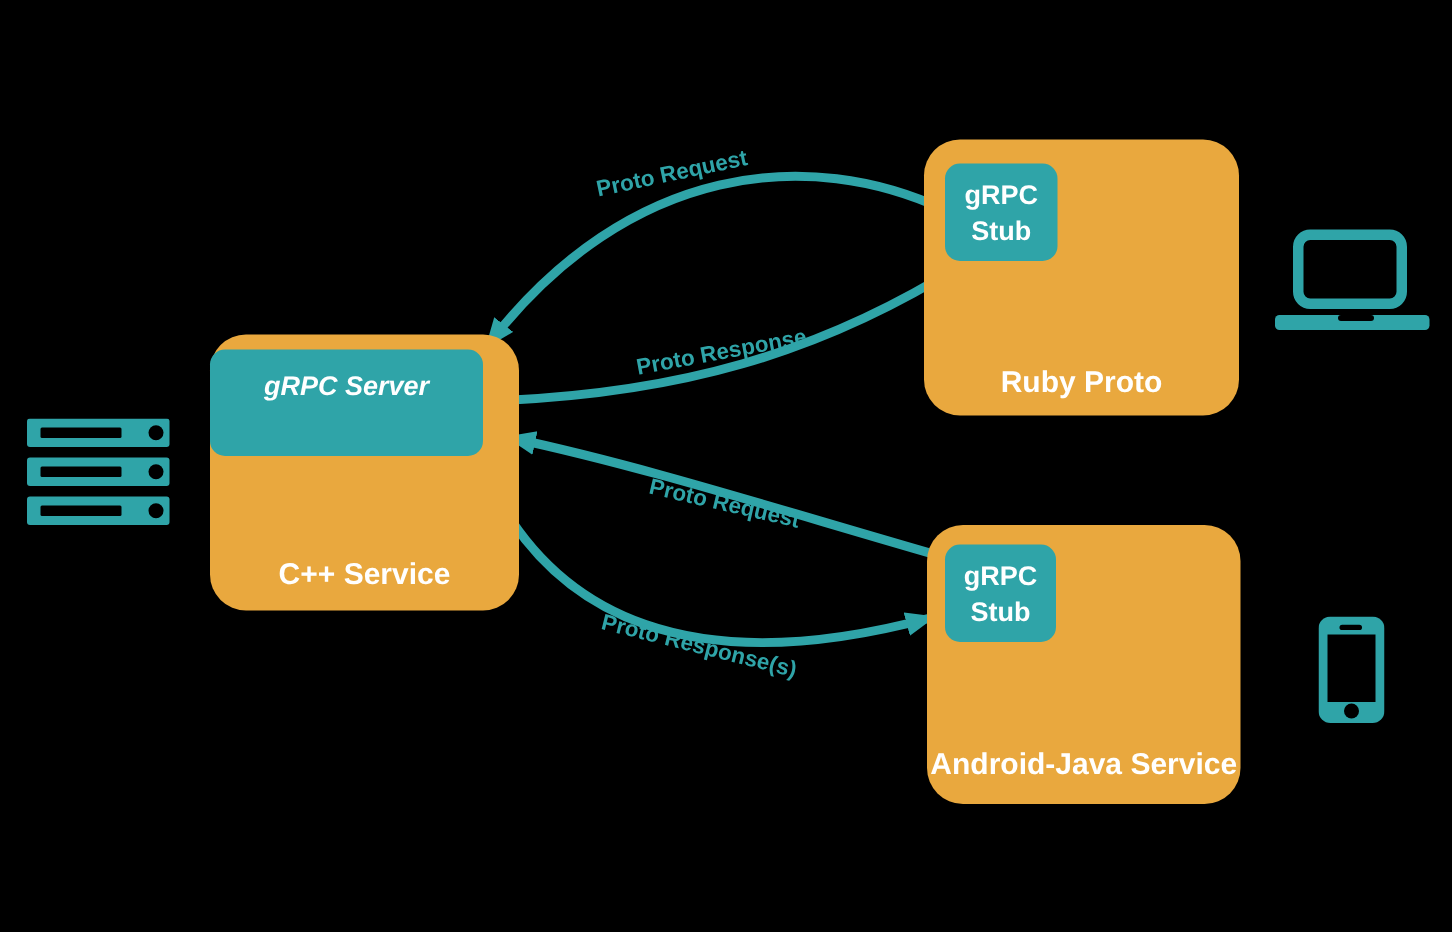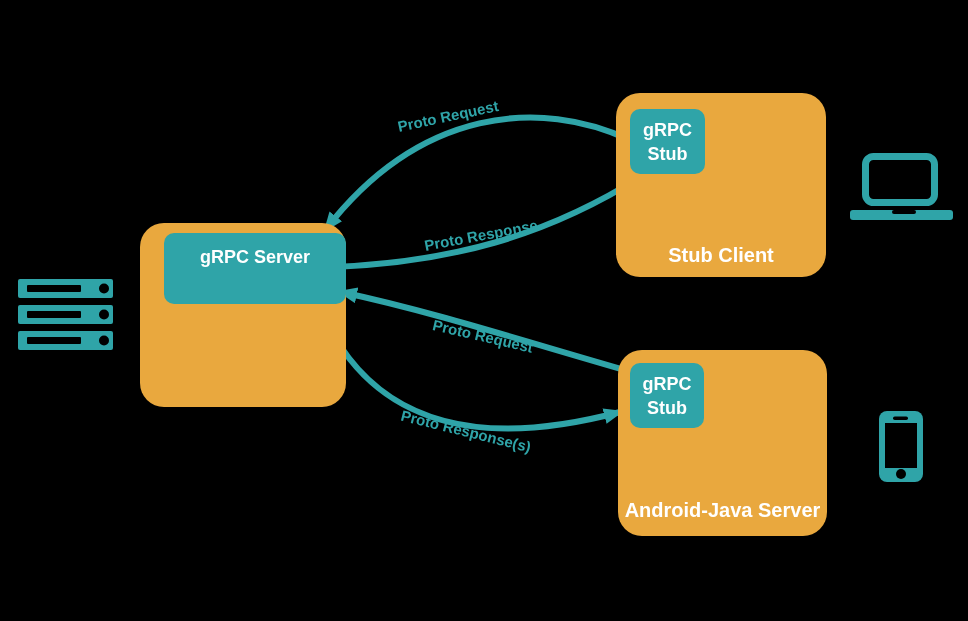--- a/index.html
+++ b/index.html
@@ -20,8 +20,8 @@
     display:flex; justify-content:center; box-sizing:border-box;
   }
   #grpc-server-box {
-    left:24px; top:10px; width:182px; height:71px;
-    font-size:18px; line-height:21px; align-items:flex-start; padding-top:14px;
+    left:0; top:10px; width:182px; height:71px;
+    font-size:18px; line-height:21px; align-items:flex-start; padding-top:14px;font-style:italic;
   }
   .stub-box { font-size:18px; line-height:24px; align-items:center; }
   #ruby-stub    { left:14px; top:16px; width:75px; height:65px; }

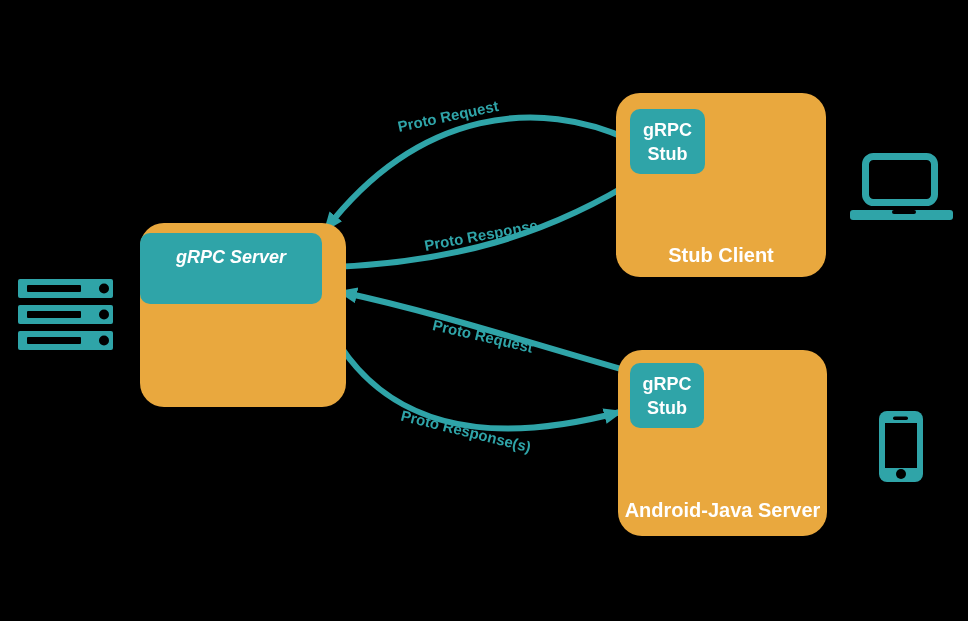--- a/index.html
+++ b/index.html
@@ -85,7 +85,7 @@
 
   <div class="node" id="ruby-box">
     <div class="inner-box stub-box" id="ruby-stub">gRPC Stub</div>
-    <div class="node-title" id="ruby-title">Stub Client</div>
+    <div class="node-title" id="ruby-title">Ruby Proto</div>
   </div>
 
   <div class="node" id="android-box">

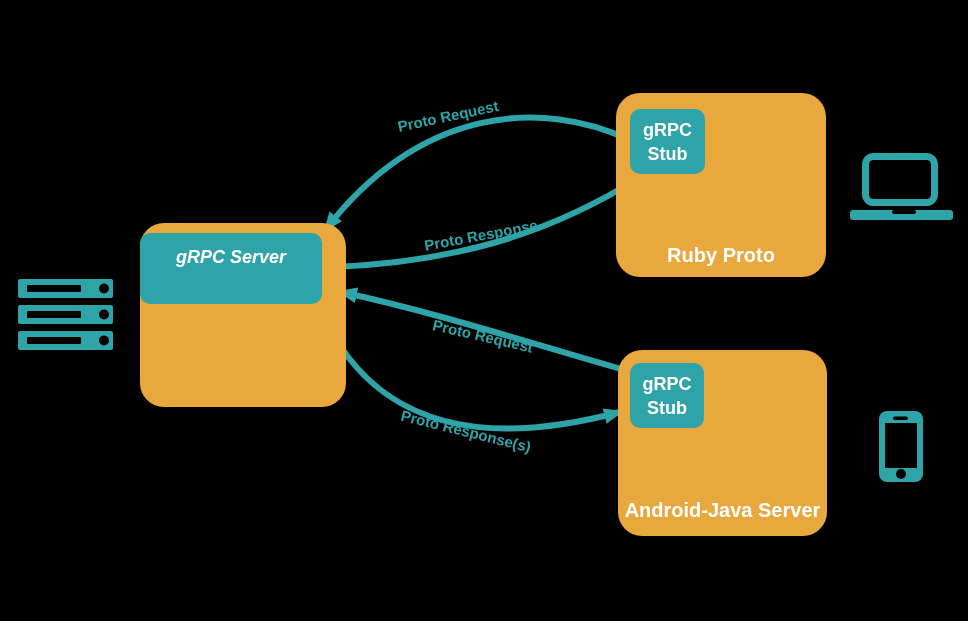--- a/index.html
+++ b/index.html
@@ -81,6 +81,7 @@
 
   <div class="node" id="service-box">
     <div class="inner-box" id="grpc-server-box">gRPC Server</div>
+    <div class="node-title" id="service-title">C++ Service</div>
   </div>
 
   <div class="node" id="ruby-box">

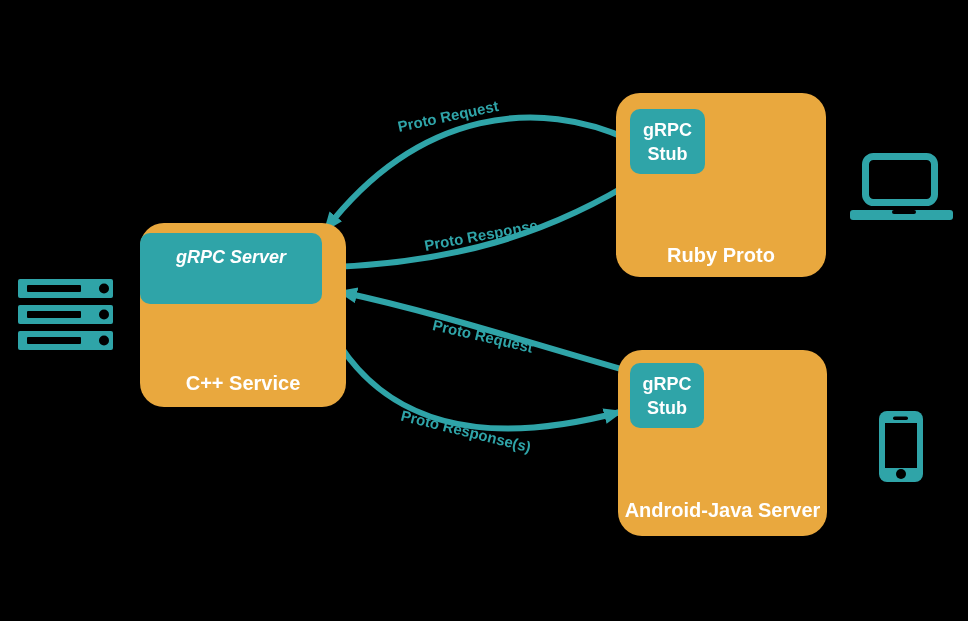--- a/index.html
+++ b/index.html
@@ -91,7 +91,7 @@
 
   <div class="node" id="android-box">
     <div class="inner-box stub-box" id="android-stub">gRPC Stub</div>
-    <div class="node-title" id="android-title">Android-Java Server</div>
+    <div class="node-title" id="android-title">Android-Java Service</div>
   </div>
 
   <svg class="icon-svg" id="server-rack-icon" width="96" height="72" viewBox="0 0 96 72">

